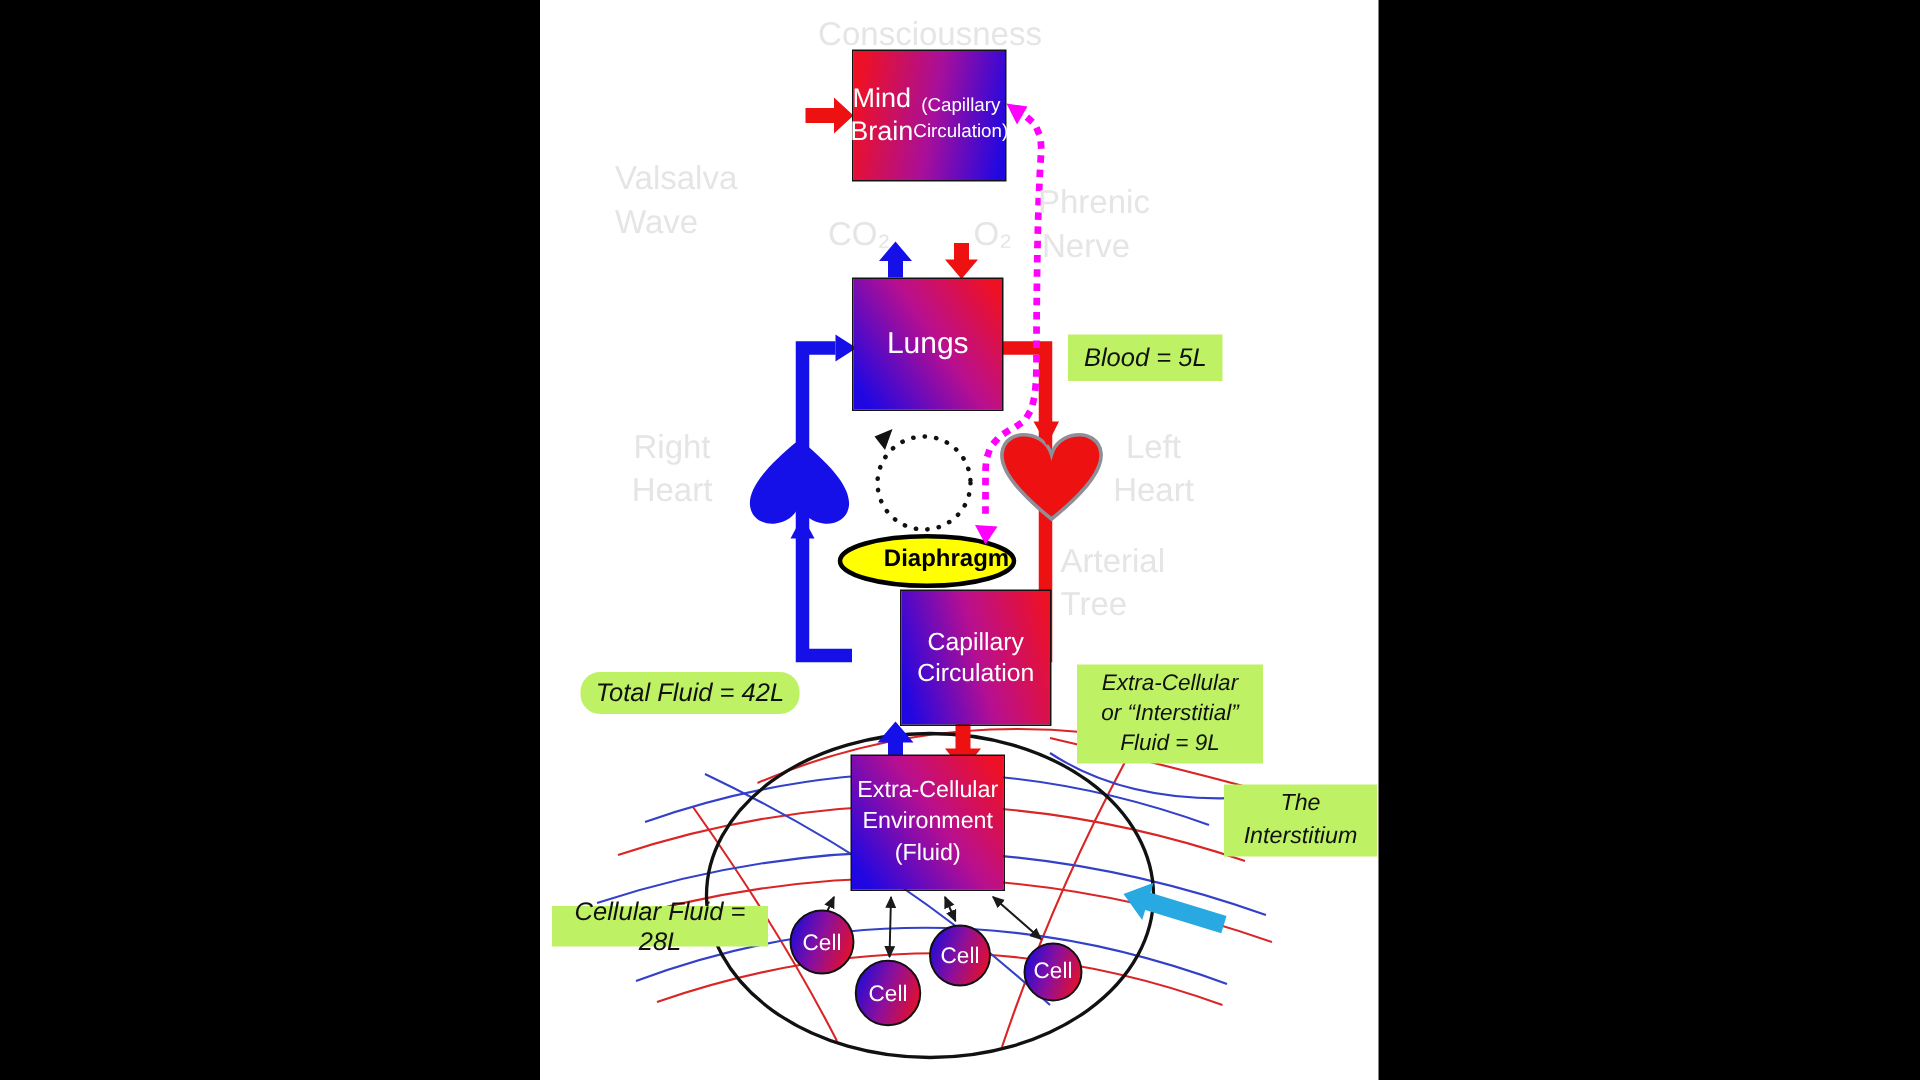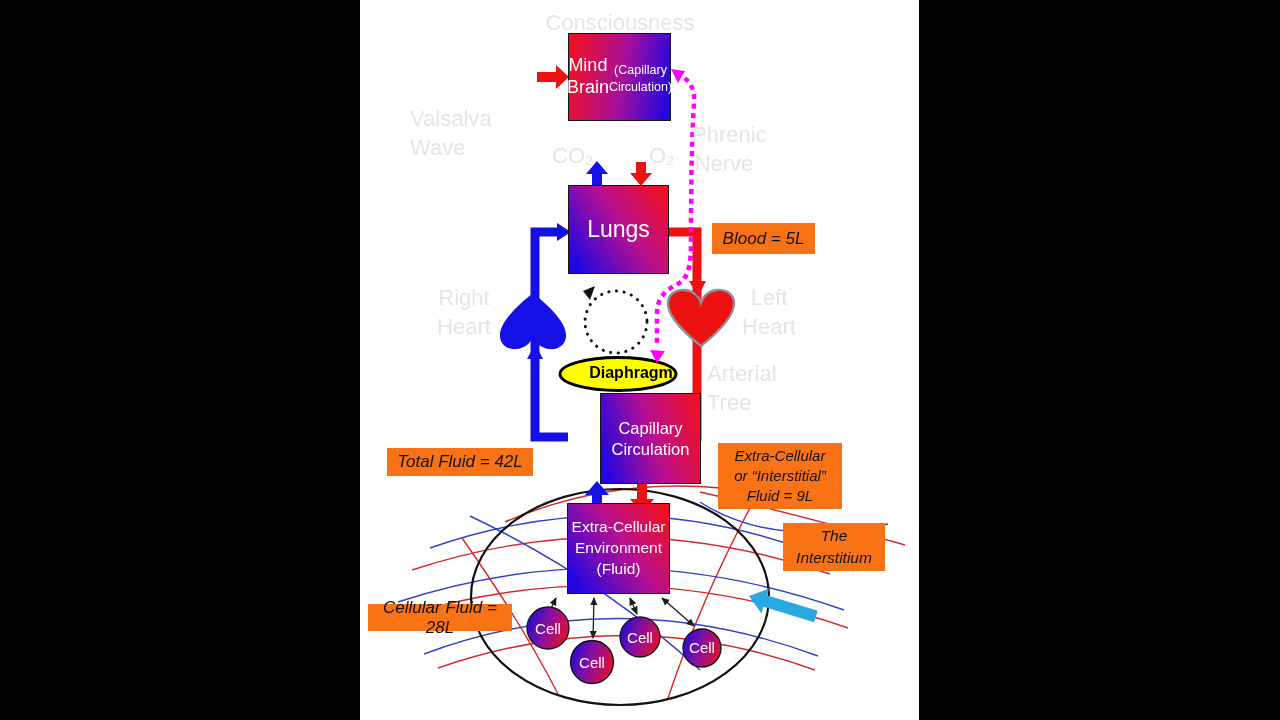--- a/index.html
+++ b/index.html
@@ -127,7 +127,7 @@
   <div class="abs lbl" style="left:649px;top:142px;">O₂</div>
 
   <div class="gradbox g-br-diag" style="left:568px;top:185px;width:99px;height:87px;">
-    <div class="boxtitle" style="font-size:23px">Lungs</div>
+    <div class="boxtitle" style="font-size:20px">Lungs</div>
   </div>
 
   <div class="callout" style="left:712px;top:223px;width:103px;height:31px;font-size:17px;">Blood = 5L</div>

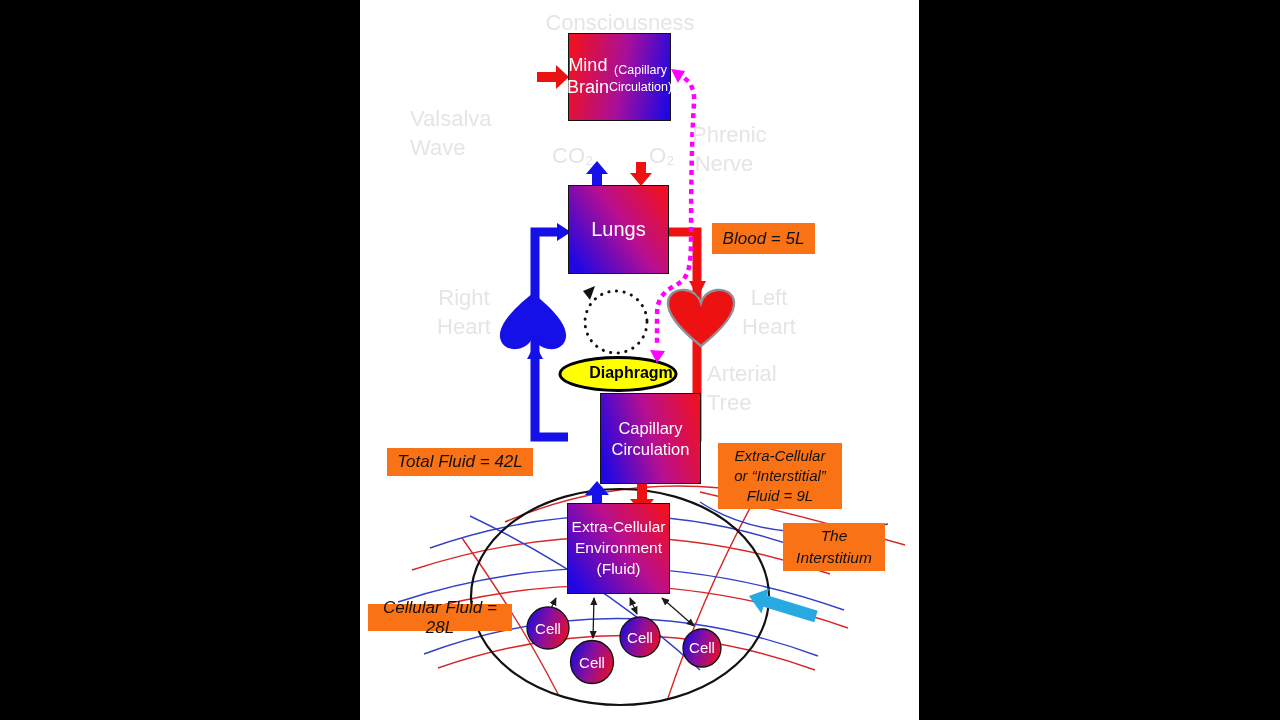--- a/index.html
+++ b/index.html
@@ -17,7 +17,7 @@
   .g-br{background:linear-gradient(75deg,#2007e2 6%,#b80f90 52%,#ee1125 96%);margin-left:32px;}
   .boxtitle{font-size:18px;line-height:1.22;white-space:pre-line;}
   .boxsub{font-size:12.5px;line-height:1.3;white-space:pre-line;margin-top:3px;}
-  .callout{position:absolute;background:#f97316;color:#111;font-style:italic;
+  .callout{position:absolute;background:#bef264;color:#111;font-style:italic;
            display:flex;align-items:center;justify-content:center;text-align:center;
            white-space:pre-line;}
   .cell-label{position:absolute;color:#fff;font-size:15px;transform:translate(-50%,-52%);}

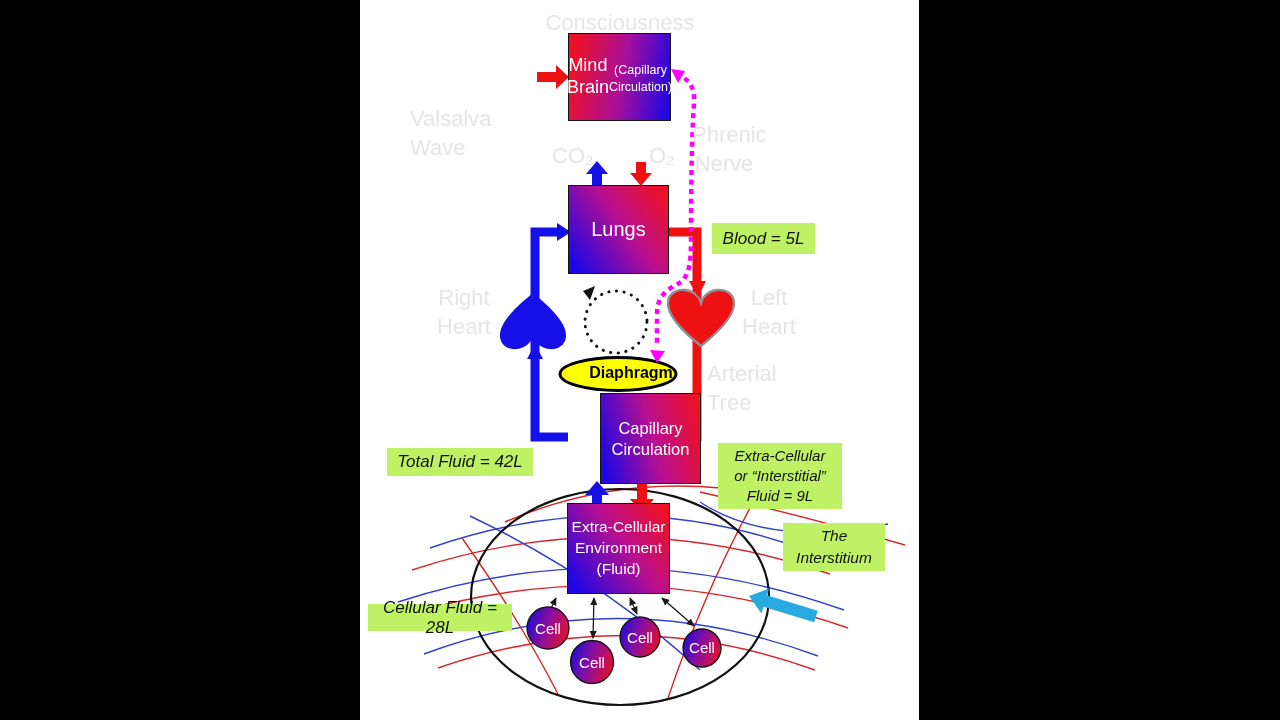--- a/index.html
+++ b/index.html
@@ -132,7 +132,7 @@
 
   <div class="callout" style="left:712px;top:223px;width:103px;height:31px;font-size:17px;">Blood = 5L</div>
 
-  <div class="abs lbl center" style="left:432px;top:284px;width:64px;">Right
+  <div class="abs lbl center" style="left:416px;top:284px;width:64px;">Right
 Heart</div>
   <div class="abs lbl center" style="left:737px;top:284px;width:64px;">Left
 Heart</div>

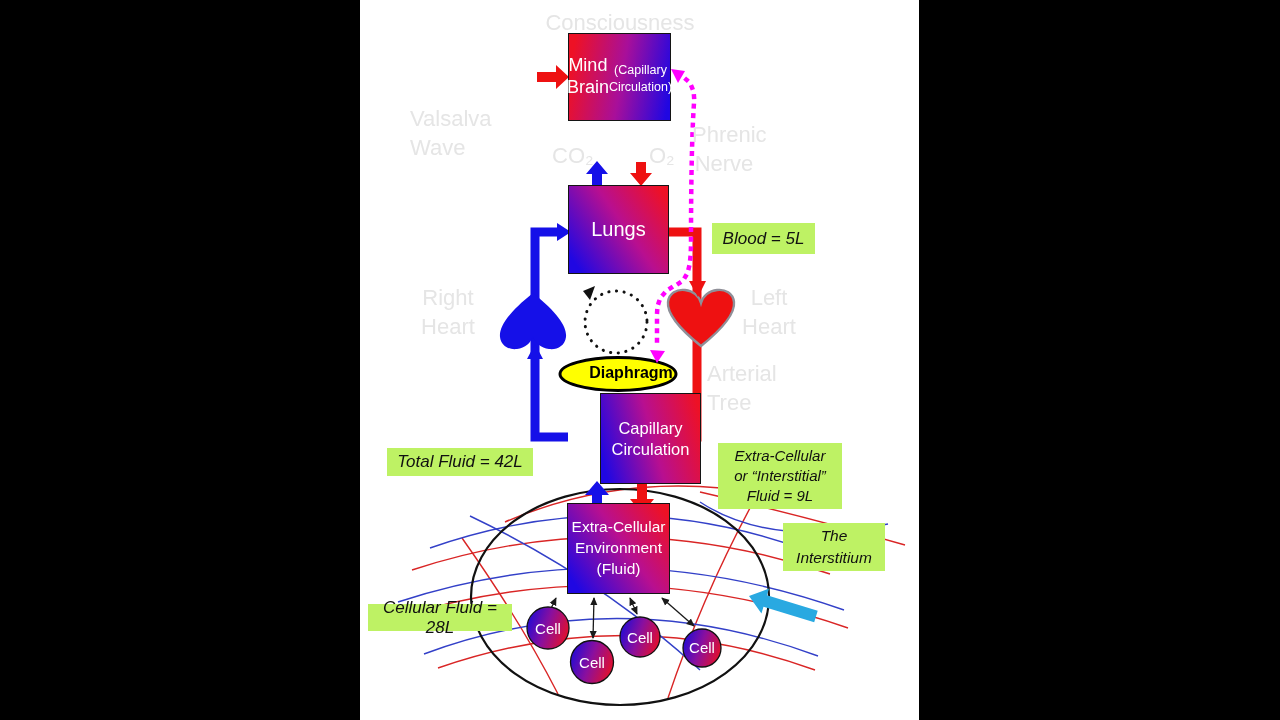--- a/index.html
+++ b/index.html
@@ -147,7 +147,7 @@
 Circulation</div>
   </div>
 
-  <div class="callout" style="left:387px;top:448px;width:146px;height:28px;font-size:17px;">Total Fluid = 42L</div>
+  <div class="callout" style="left:387px;top:448px;width:146px;height:28px;font-size:17px;border-radius:13px;">Total Fluid = 42L</div>
 
   <div class="callout" style="left:718px;top:443px;width:124px;height:66px;font-size:15px;line-height:1.35;">Extra-Cellular
 or “Interstitial”

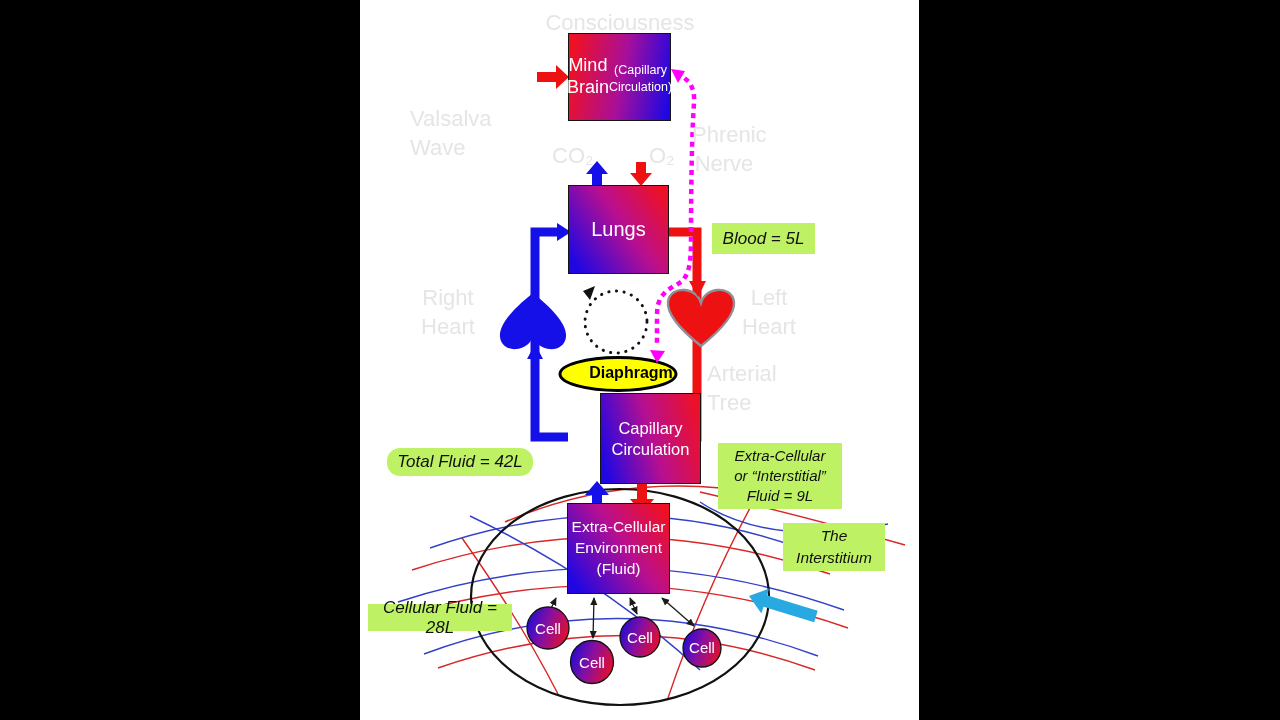--- a/index.html
+++ b/index.html
@@ -159,7 +159,7 @@
 (Fluid)</div>
   </div>
 
-  <div class="callout" style="left:783px;top:523px;width:102px;height:48px;font-size:15.5px;line-height:1.4;">The
+  <div class="callout" style="left:816px;top:523px;width:102px;height:48px;font-size:15.5px;line-height:1.4;">The
 Interstitium</div>
 
   <div class="callout" style="left:368px;top:604px;width:144px;height:27px;font-size:17px;">Cellular Fluid = 28L</div>

